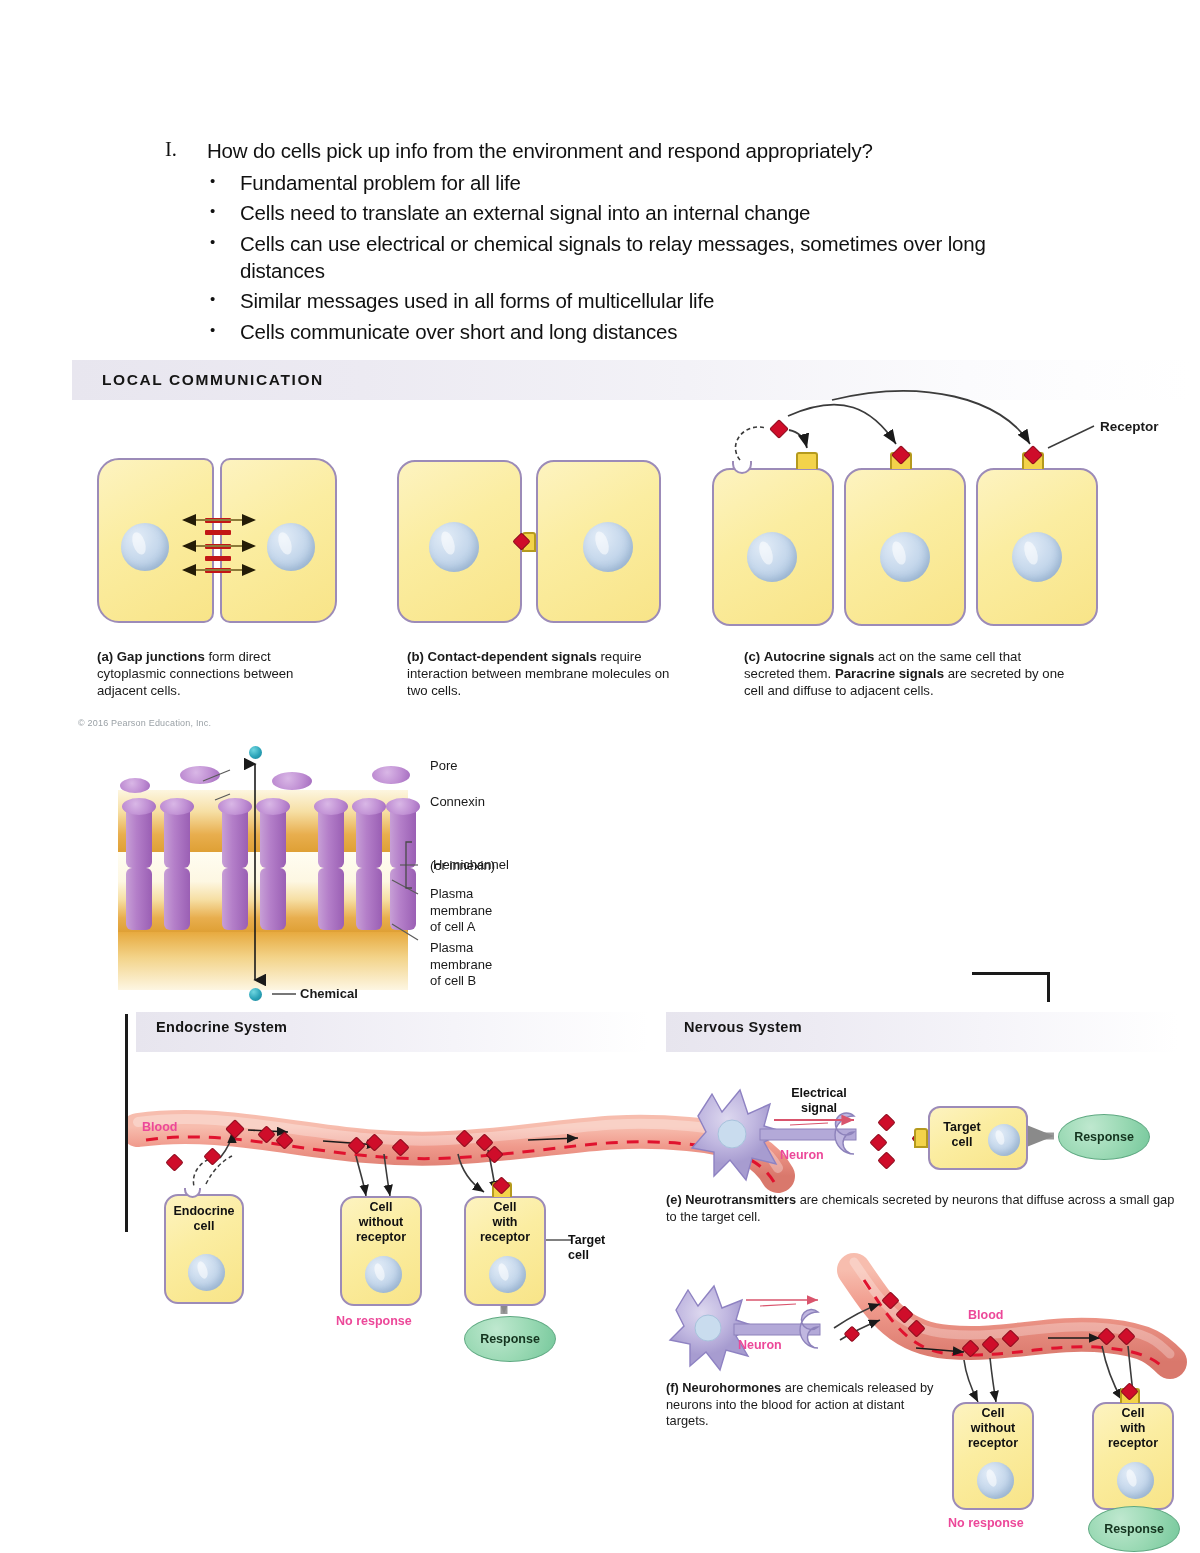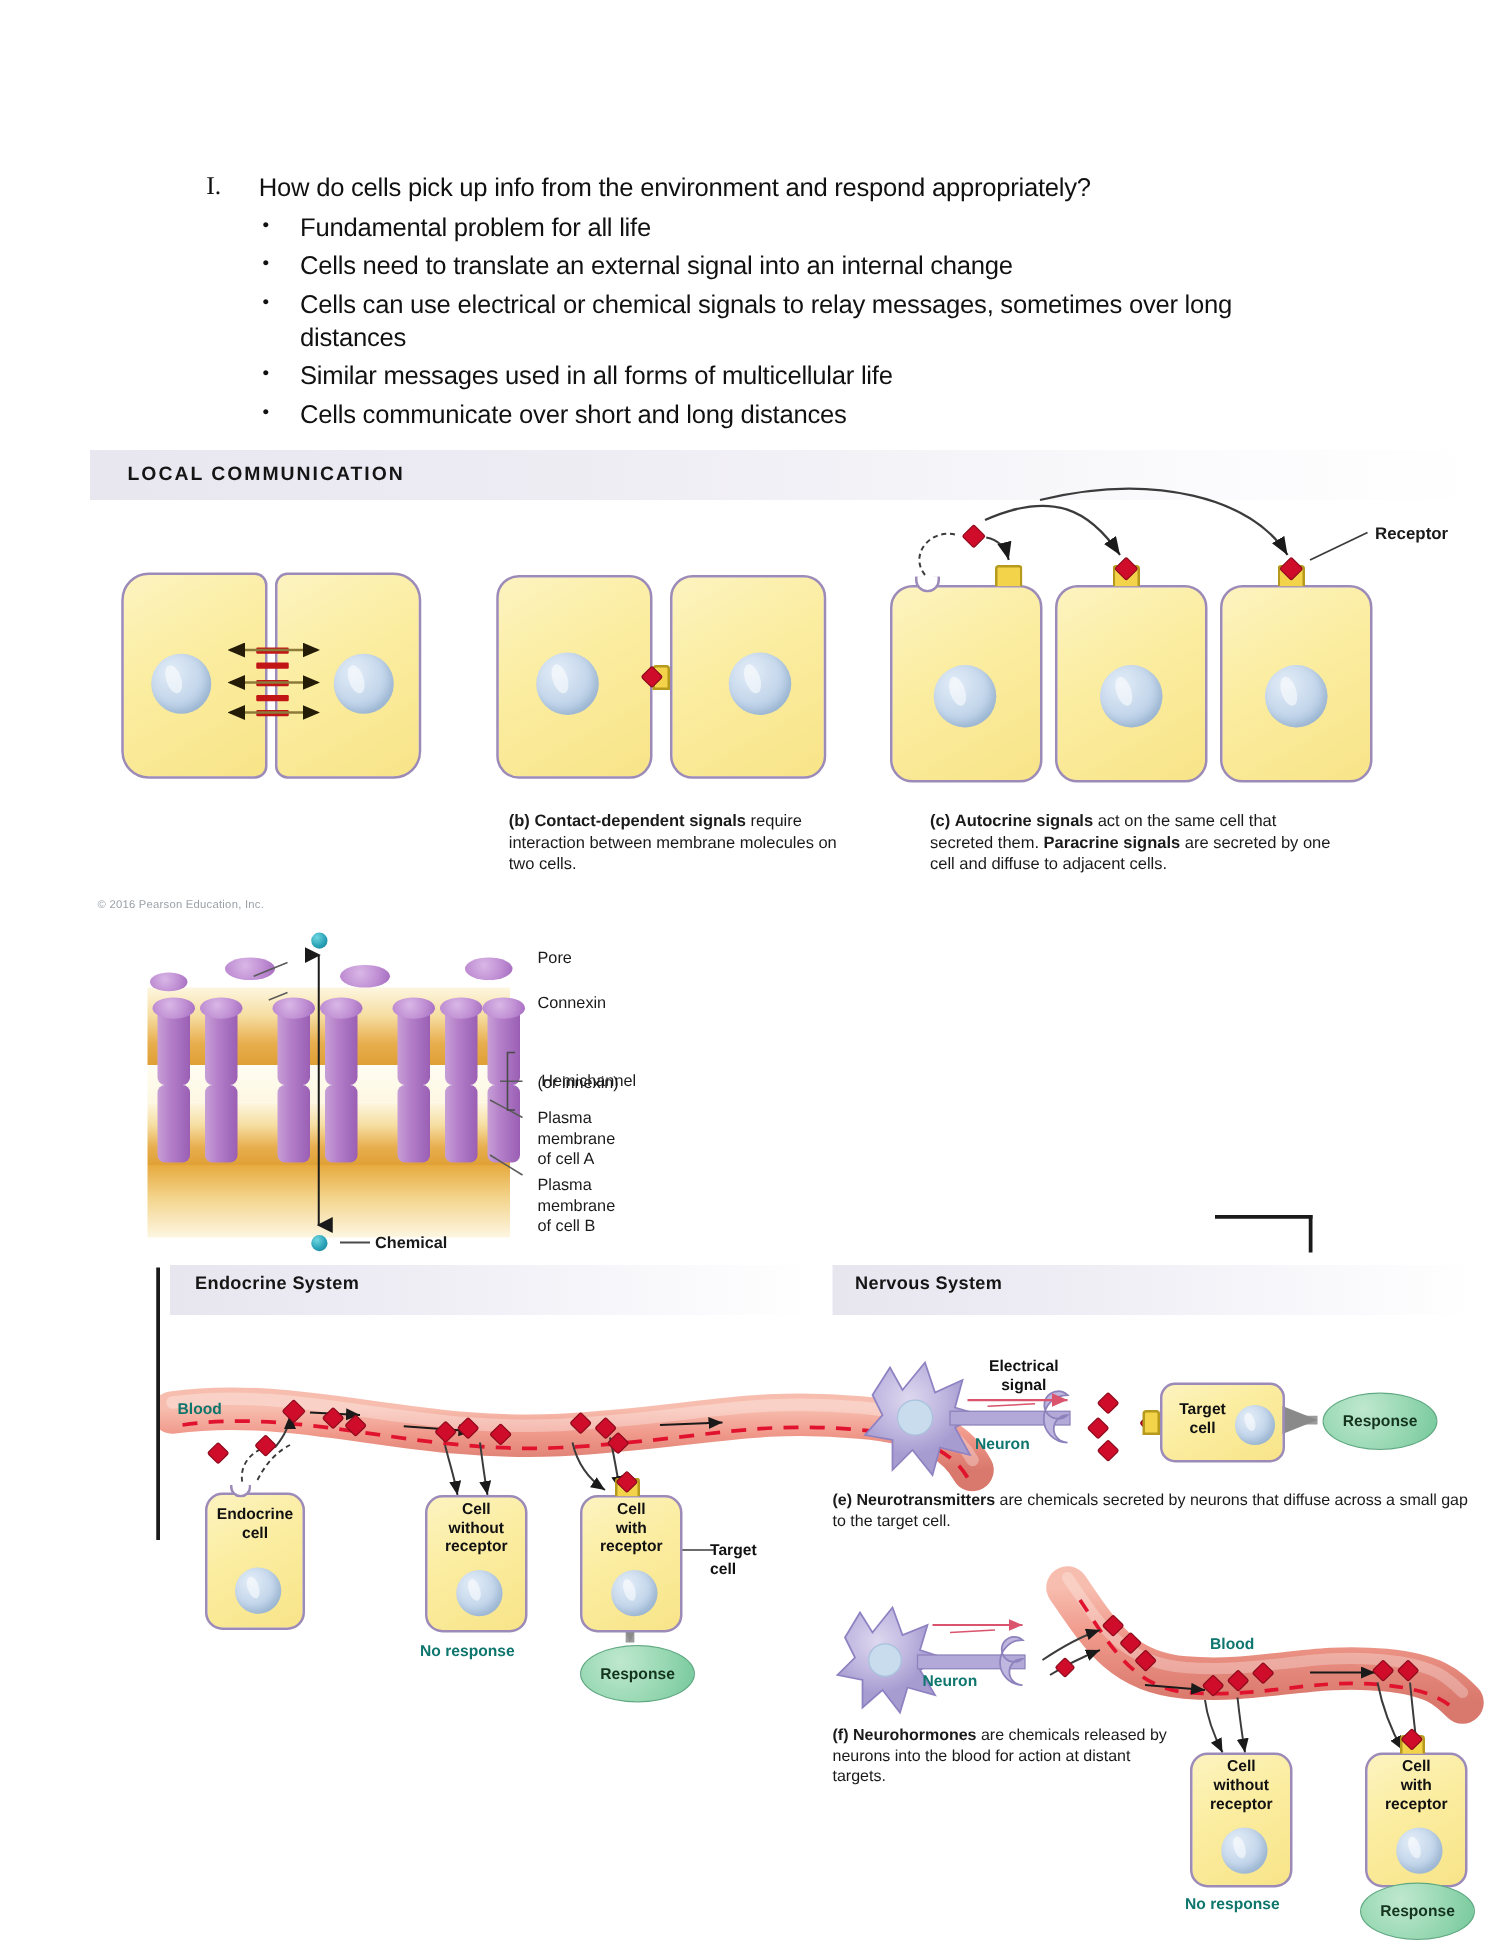--- a/index.html
+++ b/index.html
@@ -220,6 +220,10 @@
     </svg>
     <div class="lbl" style="left:1028px; top:58px; font-weight:bold; font-size:13.5px;">Receptor</div>
 
+    <div class="caption" style="left:25px; top:288px; width:225px;">
+      <span class="cap-label">(a)</span>
+      <b>Gap junctions</b><span> form direct cytoplasmic connections between adjacent cells.</span>
+    </div>
     <div class="caption" style="left:335px; top:288px; width:265px;">
       <span class="cap-label">(b)</span>
       <b>Contact-dependent signals</b><span> require interaction between membrane molecules on two cells.</span>

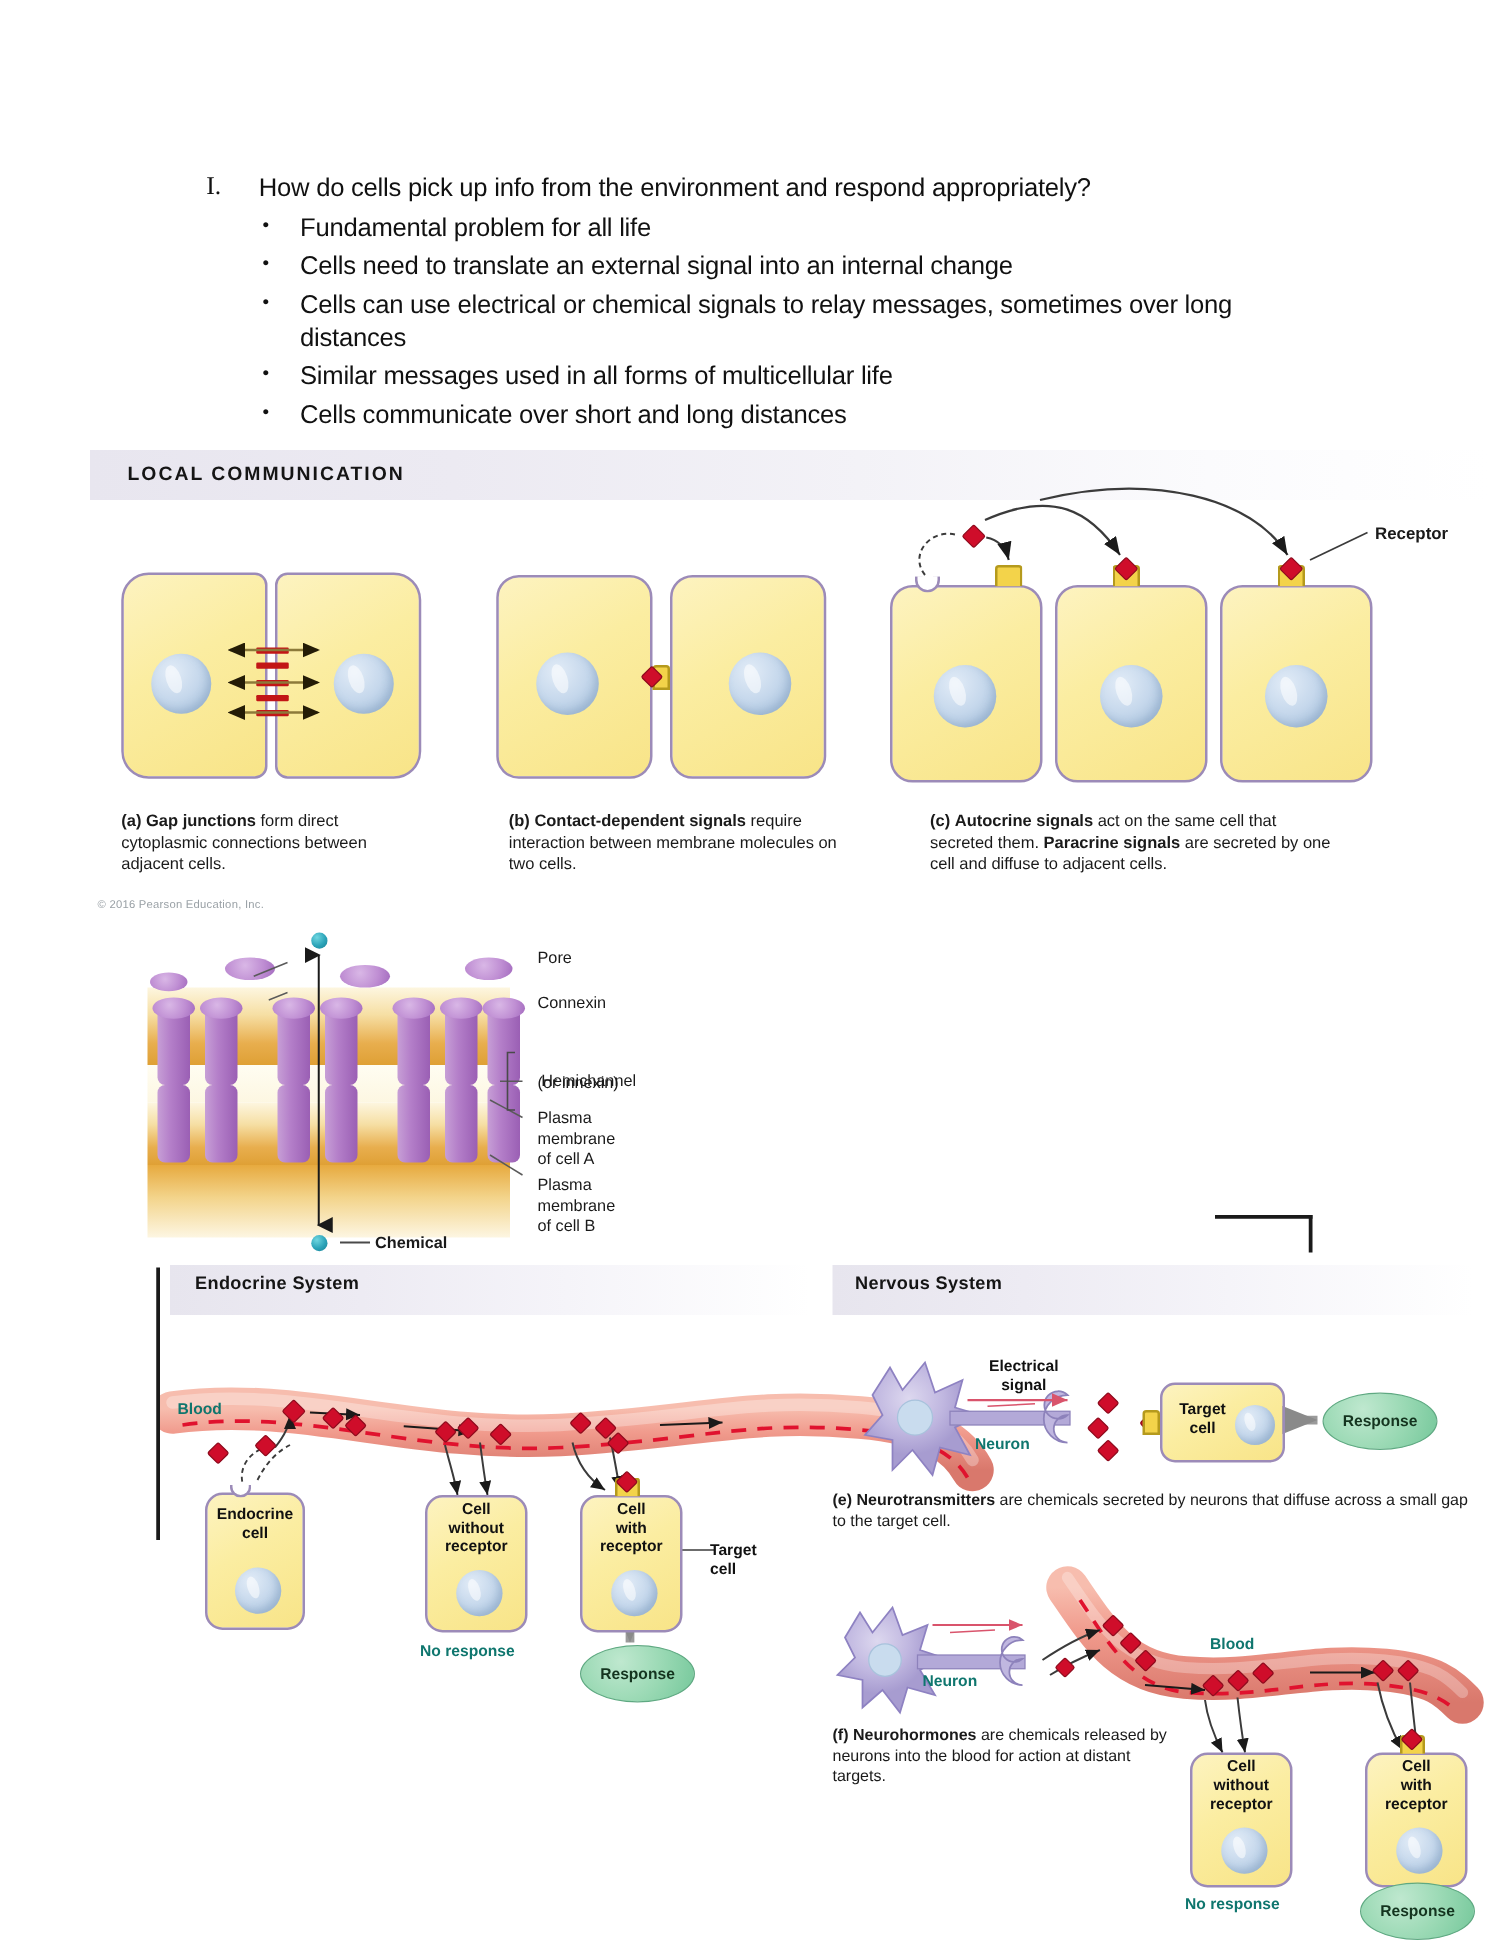--- a/index.html
+++ b/index.html
@@ -109,7 +109,7 @@
     font-weight: bold; color: #111; line-height: 1.18;
   }
   .bracket { position: absolute; background: #1a1a1a; }
-  .smalllbl { position: absolute; font-size: 12.5px; font-weight: bold; color: #0f766e; }
+  .smalllbl { position: absolute; font-size: 12.5px; font-weight: bold; color: #ec4899; }
 </style>
 </head>
 <body>

